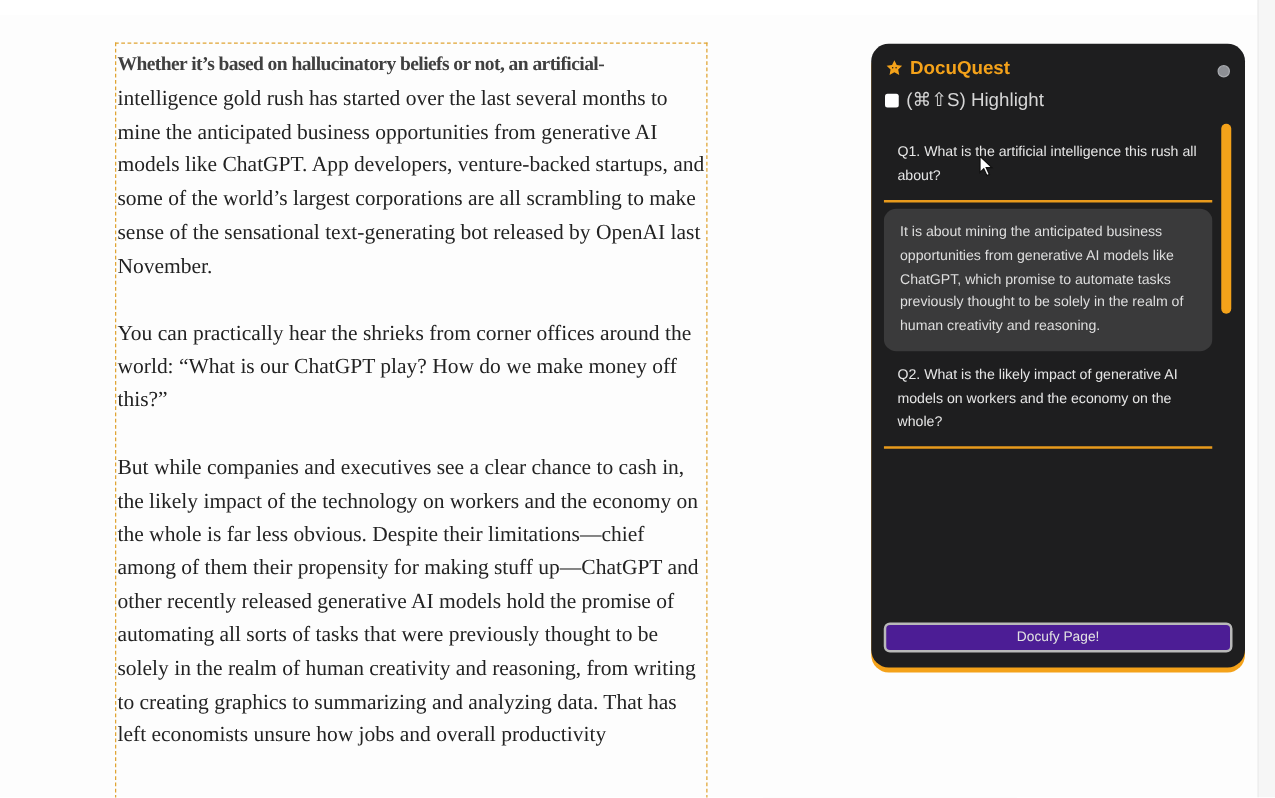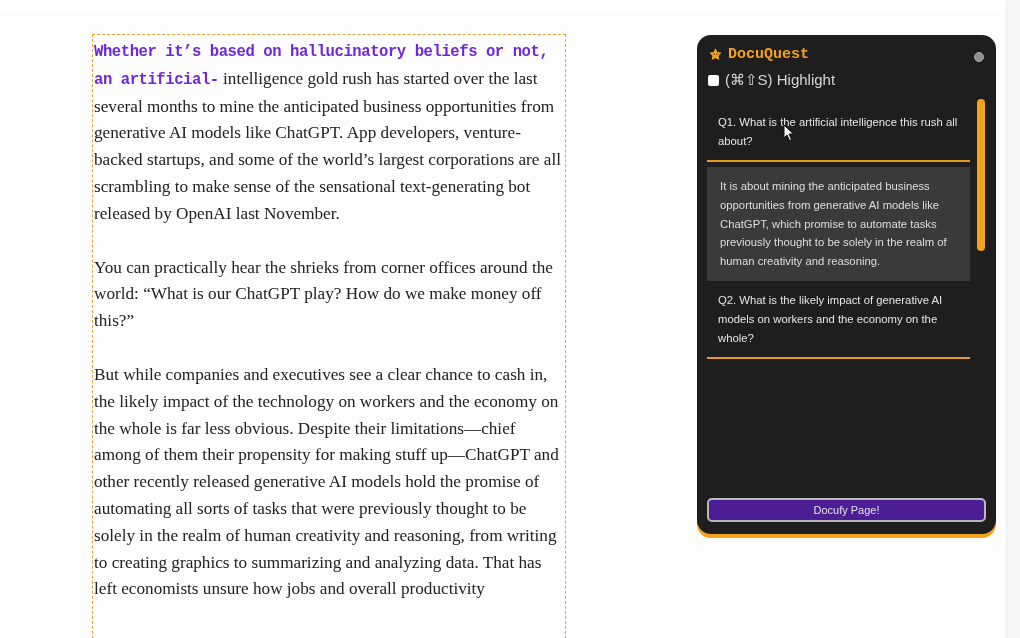--- a/index.html
+++ b/index.html
@@ -32,11 +32,11 @@
     }
     .article p { margin-bottom: 27px; }
     .lead {
-      font-family: Liberation Mono, monospace;
+      font-family: Liberation Serif, serif;
       font-weight: bold;
       font-size: 15.6px;
       letter-spacing: -0.45px;
-      color: #6d28d9;
+      color: #404040;
     }
 
     .panel {

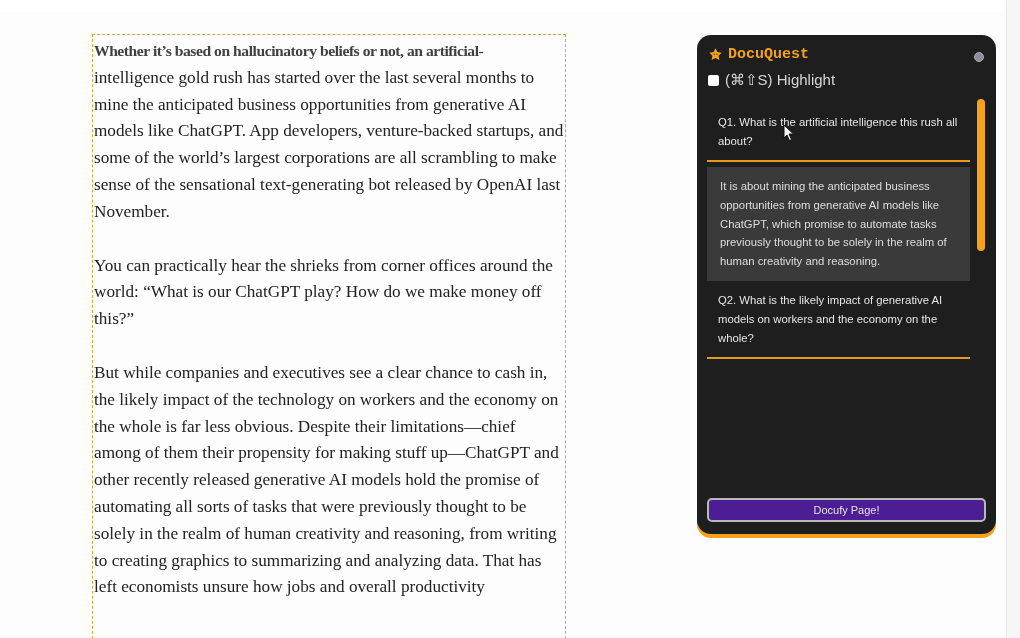--- a/index.html
+++ b/index.html
@@ -50,7 +50,7 @@
     .brand {
       position: absolute; left: 11px; top: 11px;
       display: flex; align-items: center; gap: 5px;
-      color: #f4a21a; font-weight: bold; font-size: 15px; font-family: Liberation Mono, monospace;
+      color: #f4a21a; font-weight: bold; font-size: 15px;
     }
     .star { width: 15px; height: 15px; }
     .status-dot {

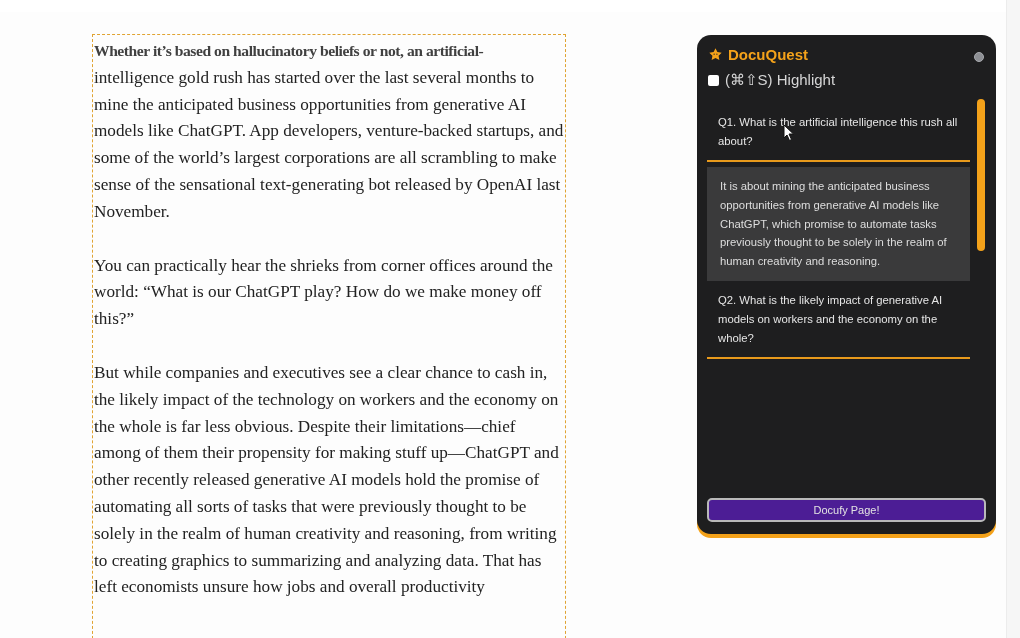--- a/index.html
+++ b/index.html
@@ -81,7 +81,7 @@
       margin-top: 5px; margin-bottom: 0;
       background: #3a3a3b;
       padding: 10px 12px 10px 13px;
-      font-size: 11.3px; line-height: 18.8px; color: #dedede;
+      font-size: 11.3px; line-height: 18.8px; color: #dedede; border-radius: 10px;
     }
     .scroll-thumb {
       position: absolute; left: 280px; top: 64px;

